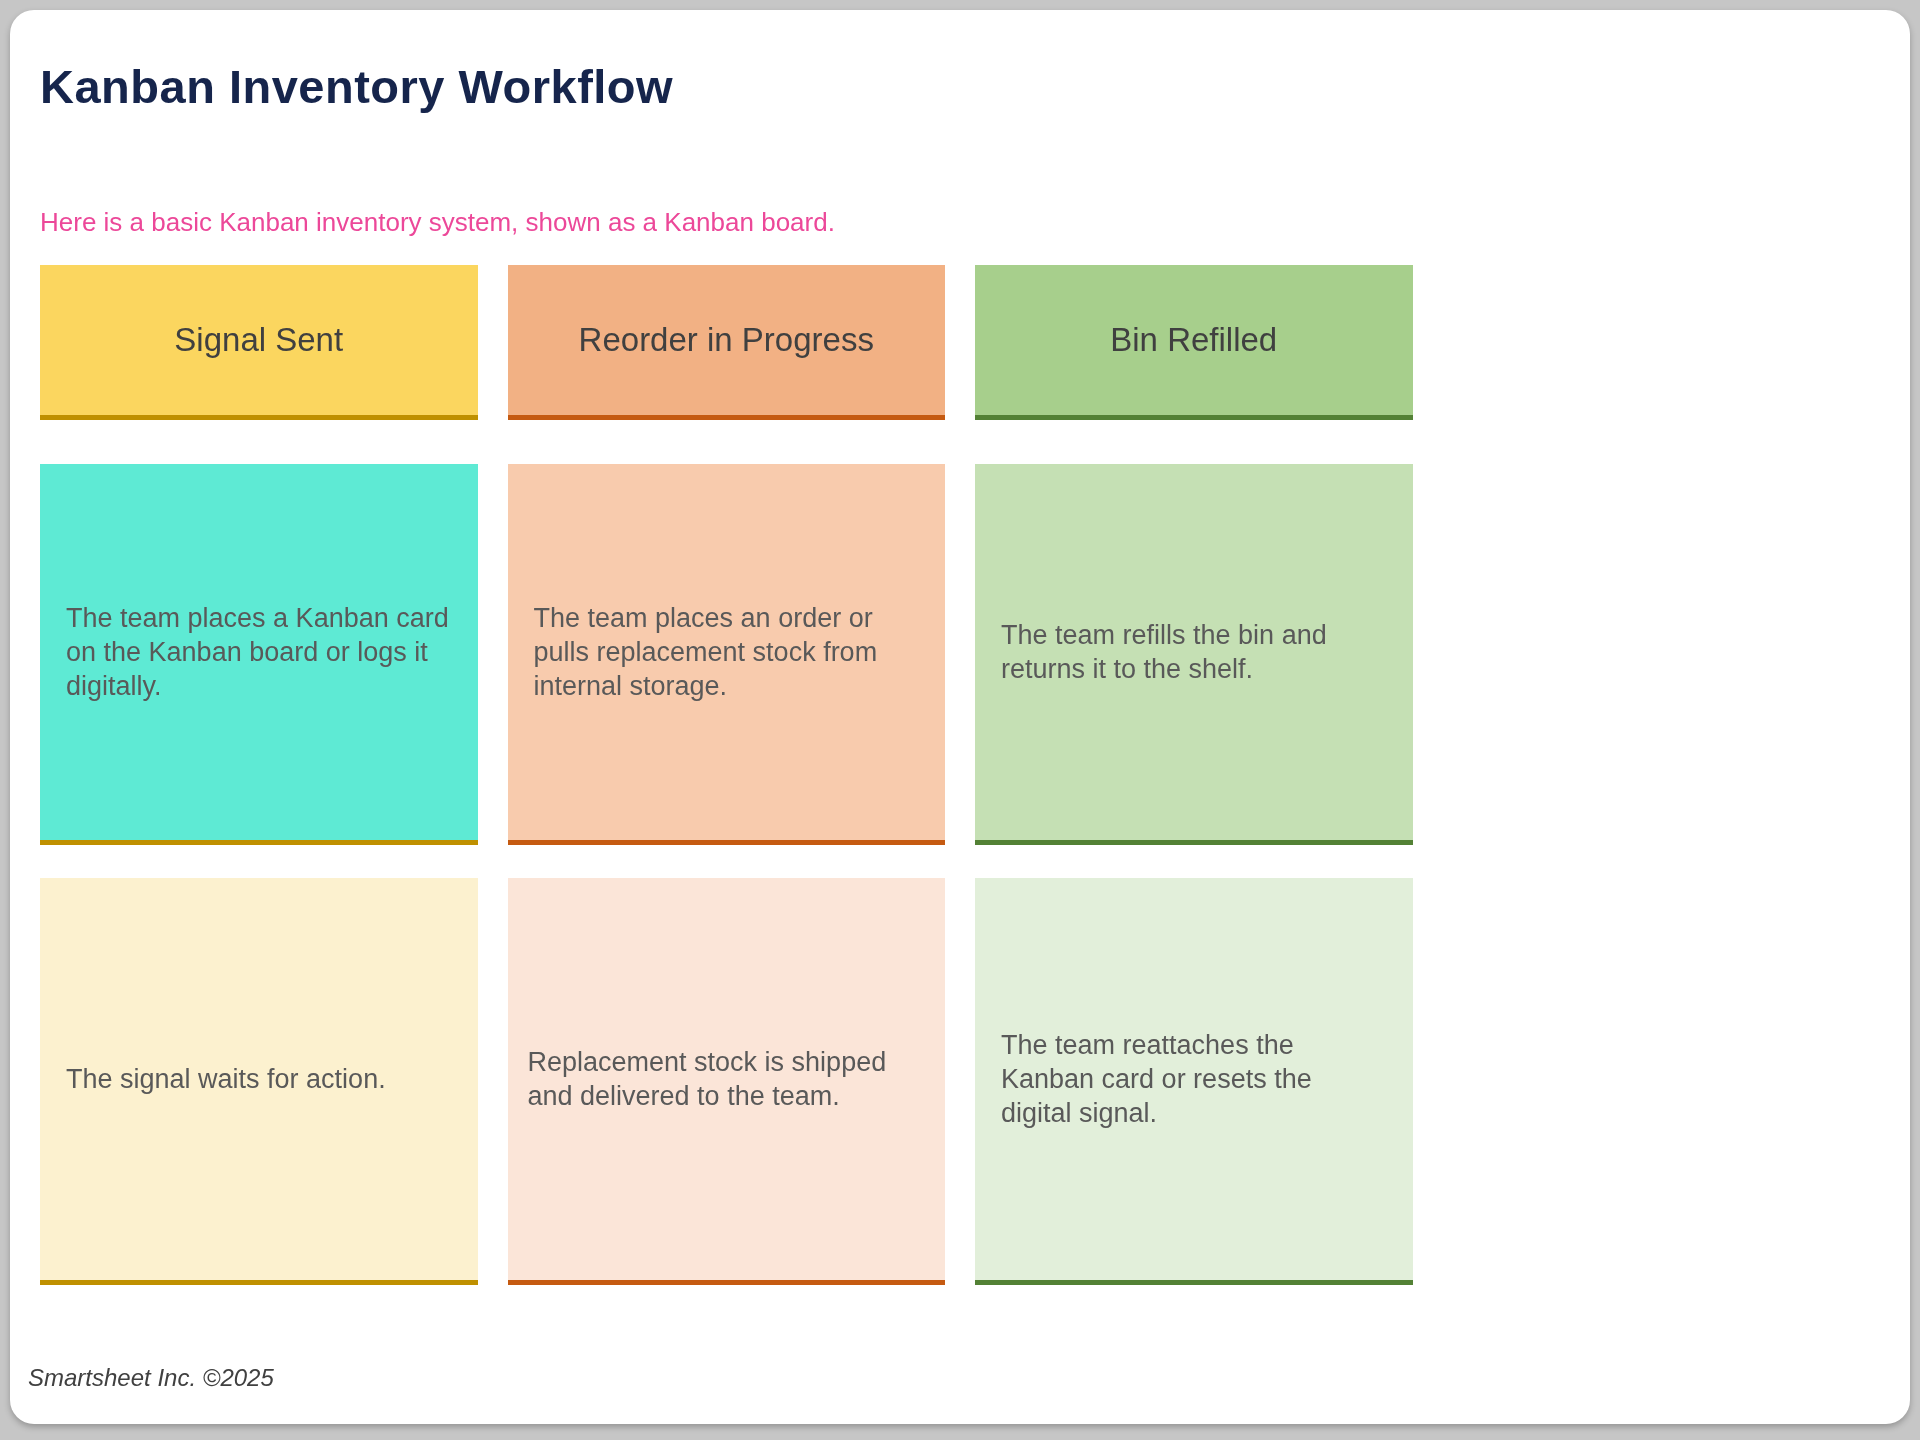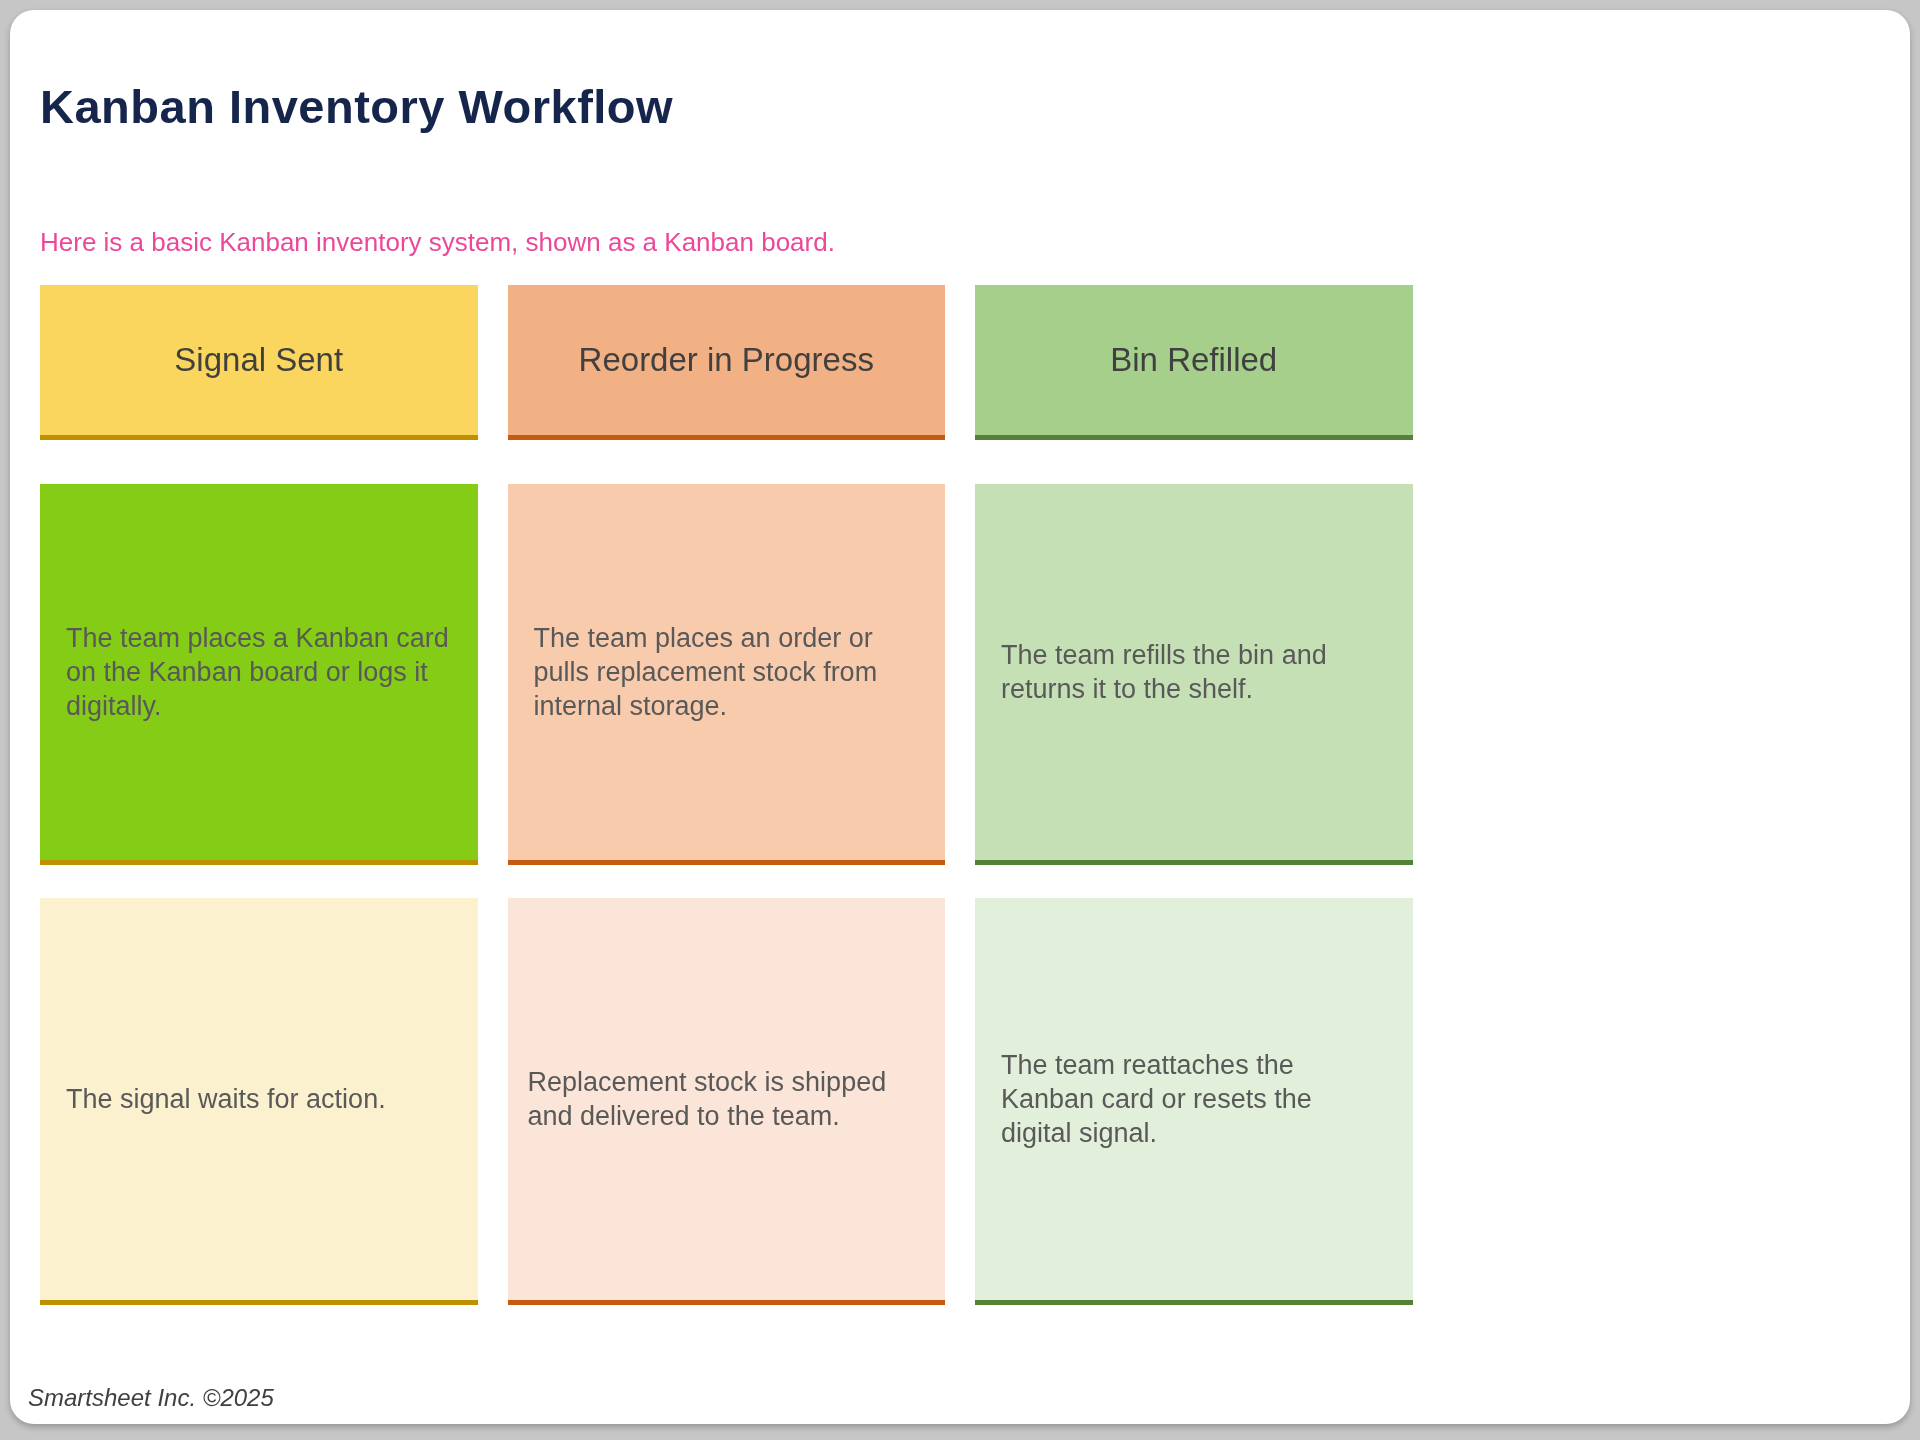--- a/index.html
+++ b/index.html
@@ -19,7 +19,7 @@
     overflow:hidden;
   }
   .page-title {
-    margin:69px 0 0 12px;
+    margin:49px 0 0 12px;
     font-size:47px;
     line-height:56px;
     font-weight:bold;

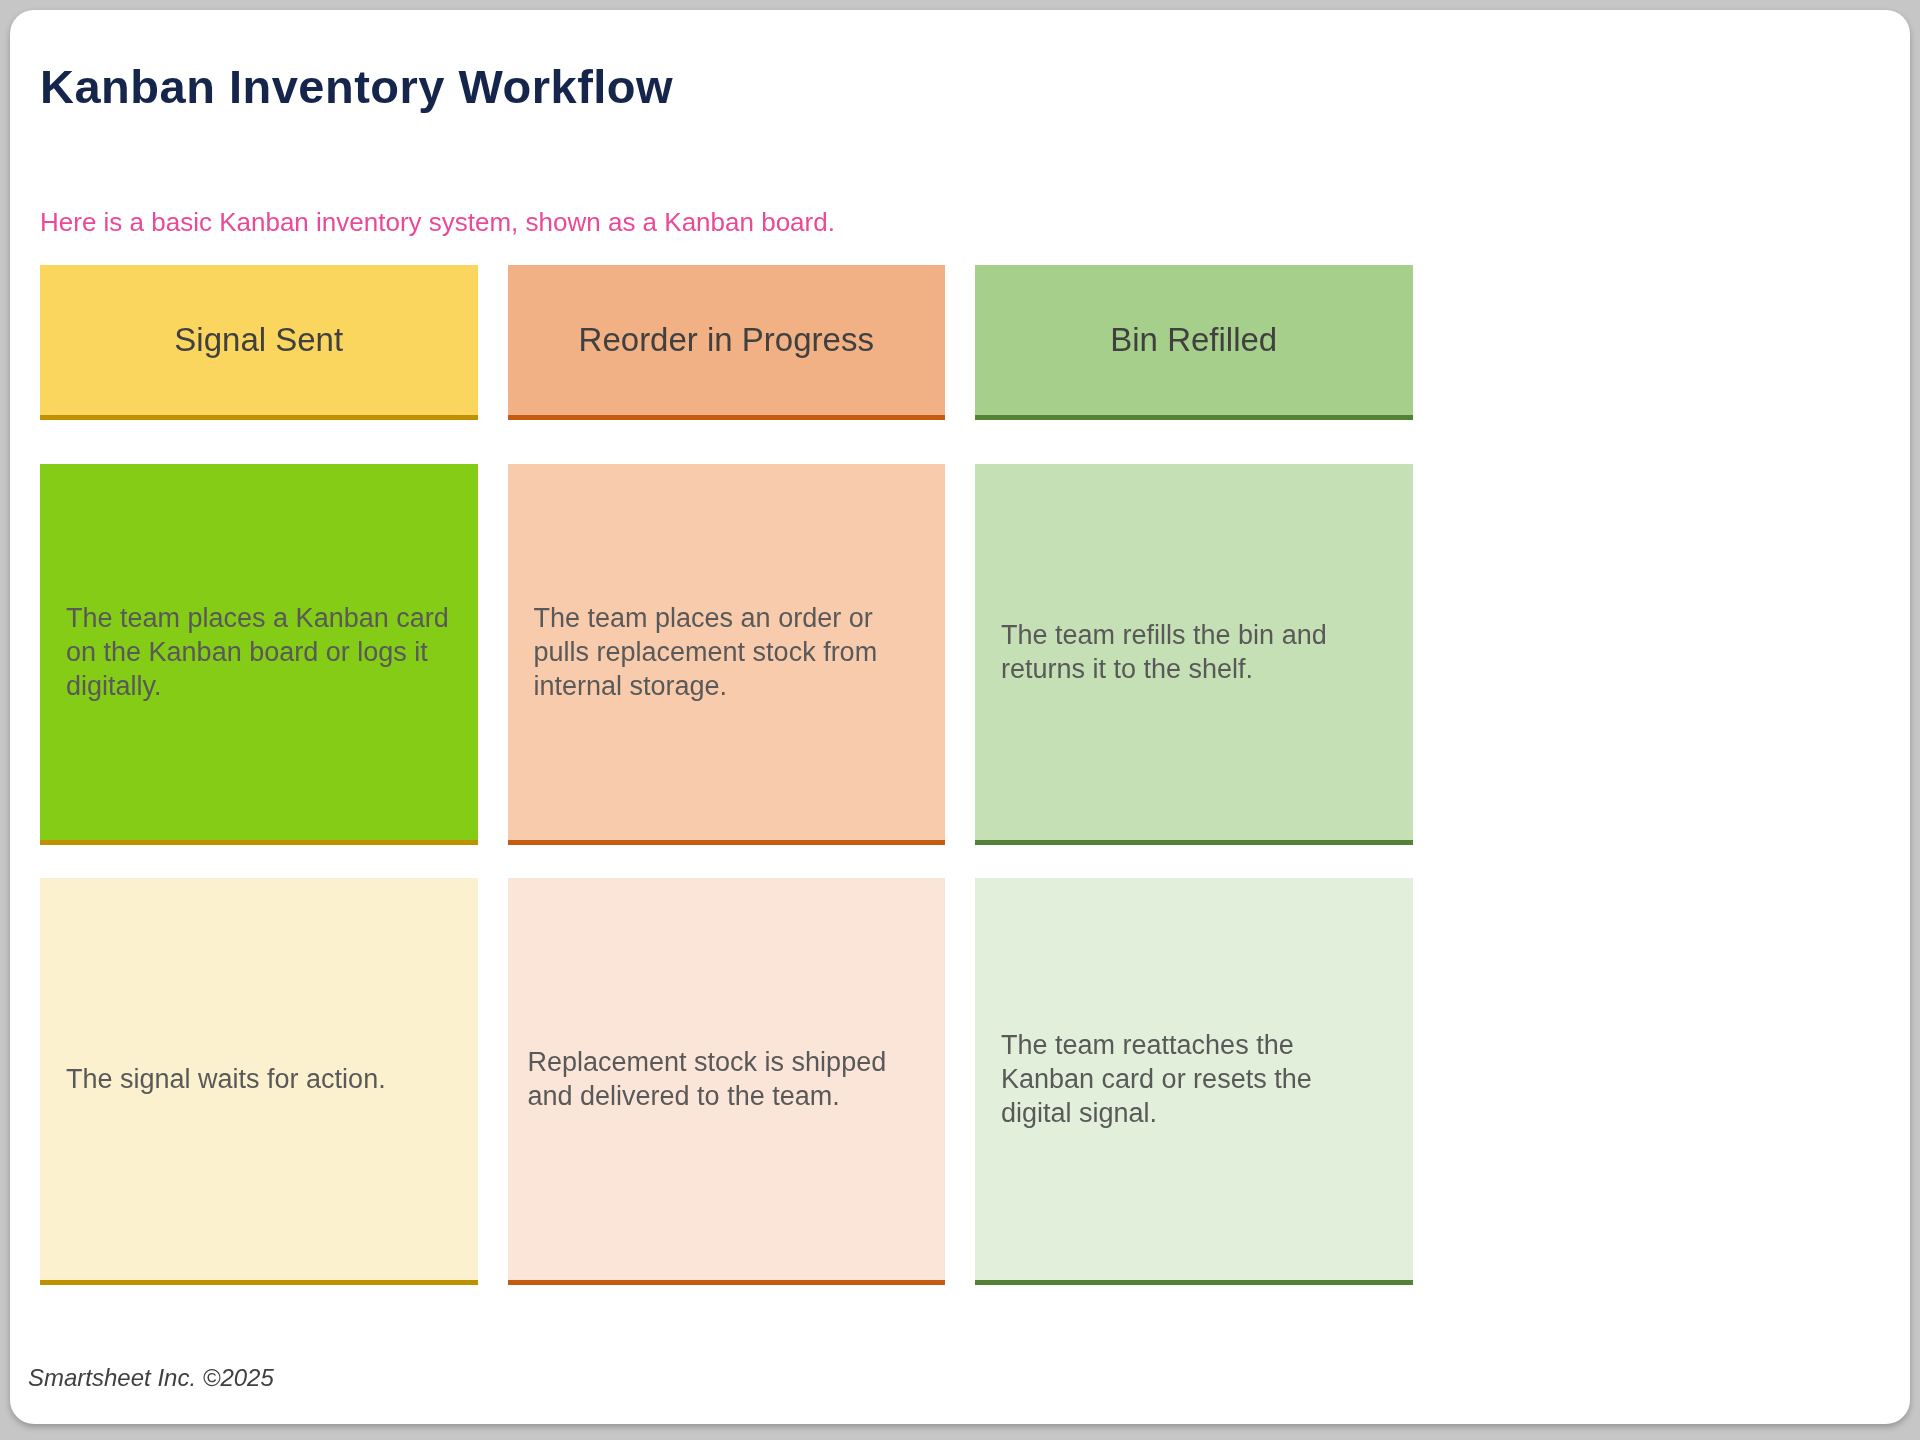--- a/index.html
+++ b/index.html
@@ -85,7 +85,7 @@
 
     <div class="col">
       <div class="hdr" style="background: rgb(251, 214, 95); border-bottom-color: rgb(191, 144, 0);">Signal Sent</div>
-      <div class="card r1" style="background: #84cc16; border-bottom-color: rgb(191, 144, 0);">The team places a Kanban card on the Kanban board or logs it digitally.</div>
+      <div class="card r1" style="background: #5eead4; border-bottom-color: rgb(191, 144, 0);">The team places a Kanban card on the Kanban board or logs it digitally.</div>
       <div class="card r2" style="background: rgb(252, 241, 207); border-bottom-color: rgb(191, 144, 0);">The signal waits for action.</div>
     </div>
 

